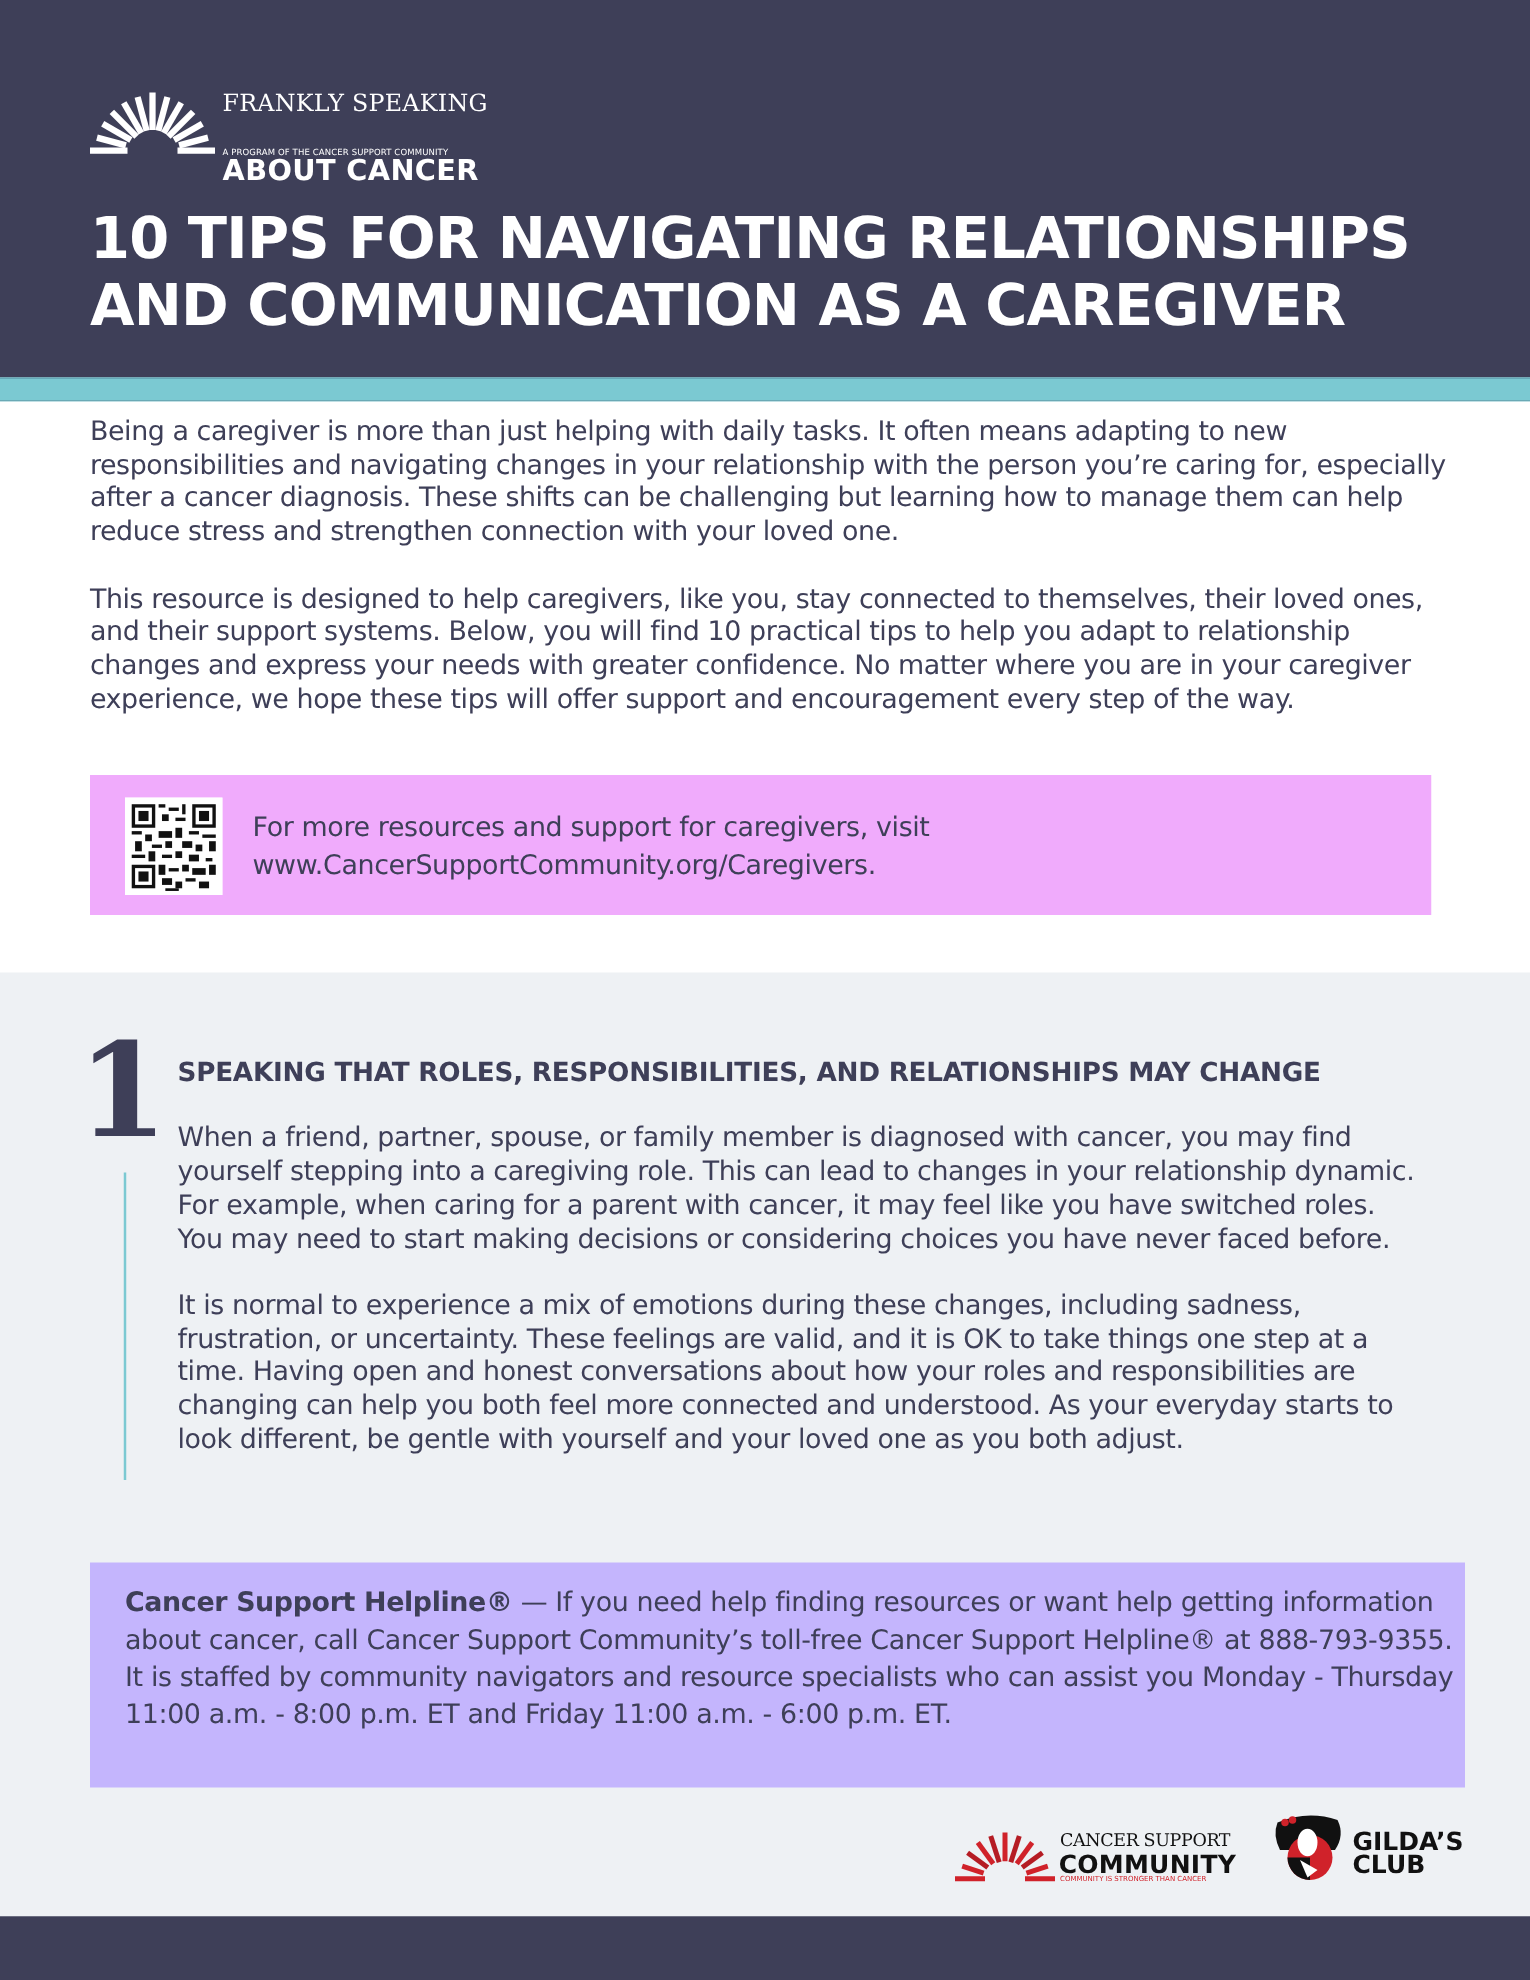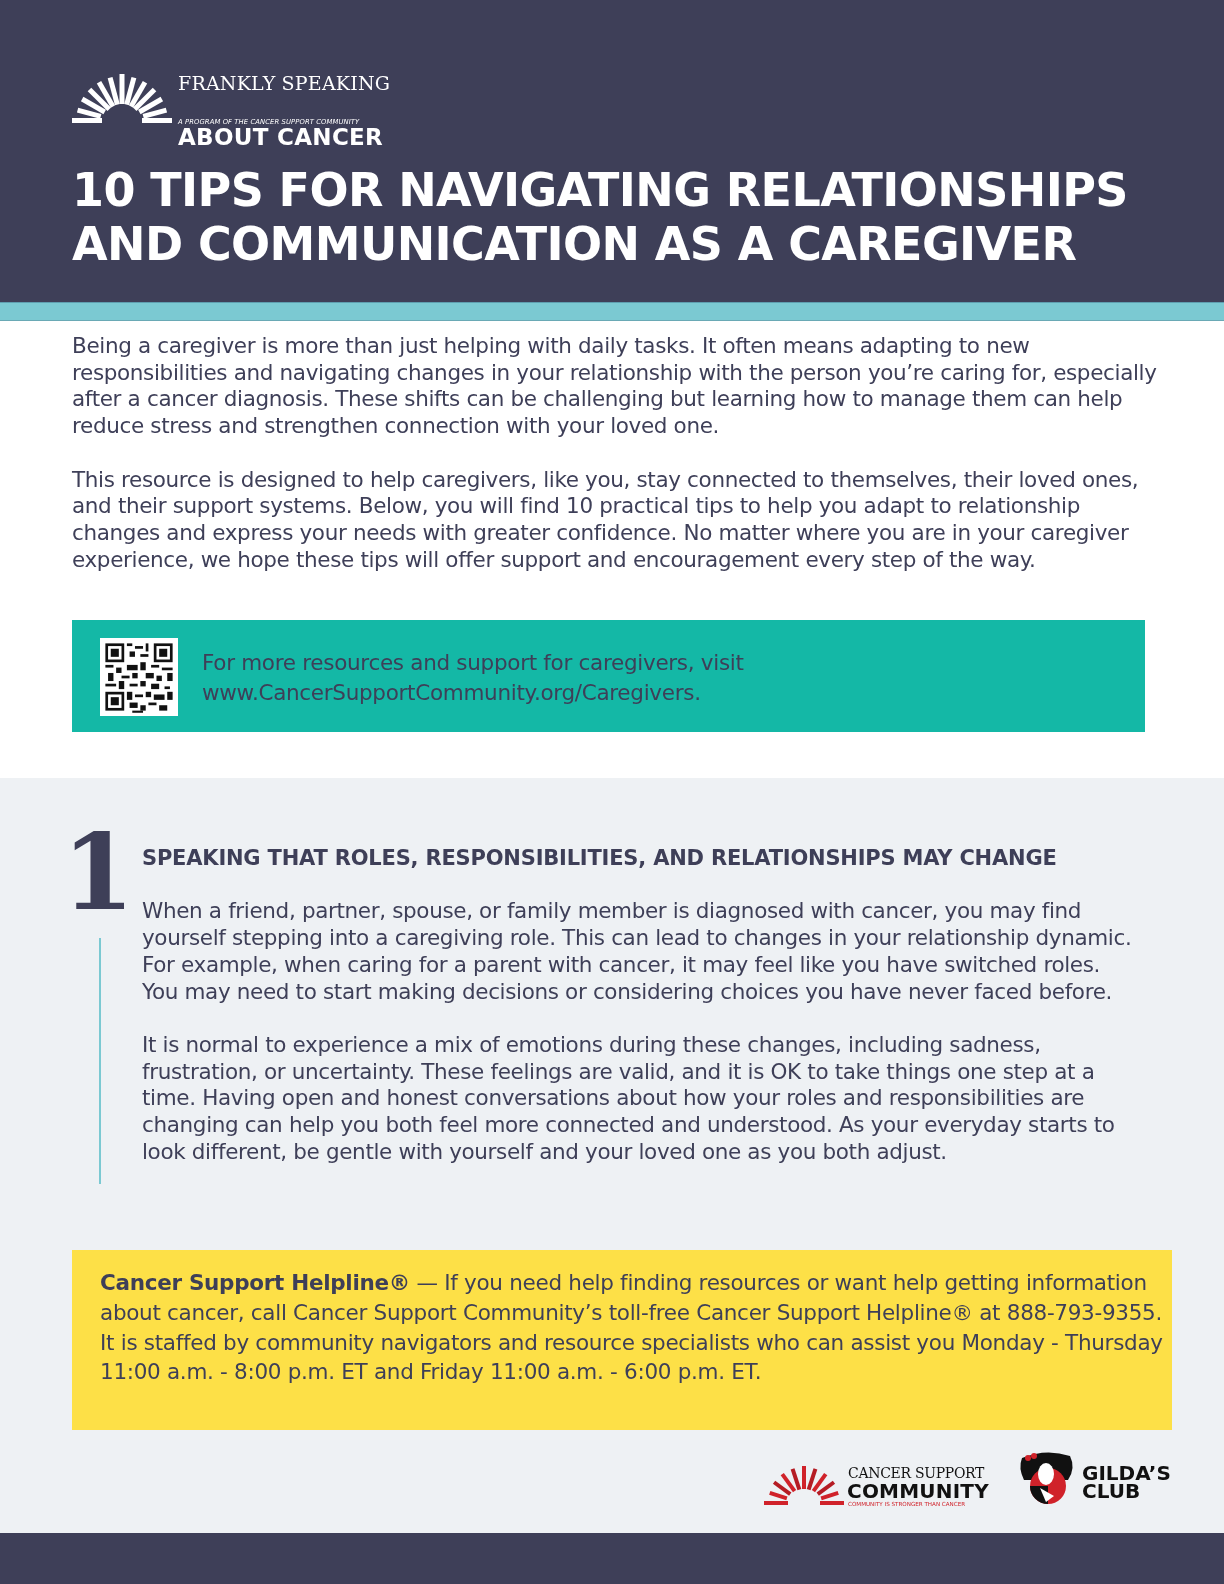--- a/index.html
+++ b/index.html
@@ -10,7 +10,7 @@
   .logo-mark { position:absolute; left:0; top:0; width:100px; height:54px; }
   .logo-line1 { position:absolute; left:106px; top:0px; font-family:"DejaVu Serif", serif; font-size:19px; color:#ffffff; letter-spacing:0.2px; white-space:nowrap; }
   .logo-line2 { position:absolute; left:106px; top:20px; font-family:"DejaVu Sans", sans-serif; font-weight:bold; font-size:23px; color:#ffffff; white-space:nowrap; letter-spacing:0.3px;margin-top:32px; }
-  .logo-line3 { position:absolute; left:106px; top:46px; font-size:6.8px; color:#ffffff; white-space:nowrap; letter-spacing:0.1px;font-style:italic; }
+  .logo-line3 { position:absolute; left:106px; top:46px; font-size:6.8px; color:#ffffff; white-space:nowrap; letter-spacing:0.1px; }
   .title { position:absolute; left:72px; top:163px; width:1100px; margin:0; font-family:"DejaVu Sans", sans-serif; font-weight:bold; font-size:46px; line-height:54px; color:#ffffff; letter-spacing:-0.6px; }
   .intro { position:absolute; left:72px; top:333px; width:1090px; font-size:21.5px; line-height:26.7px; color:#3e3f58; letter-spacing:-0.35px; }
   .intro p { margin:0 0 26.7px 0; }

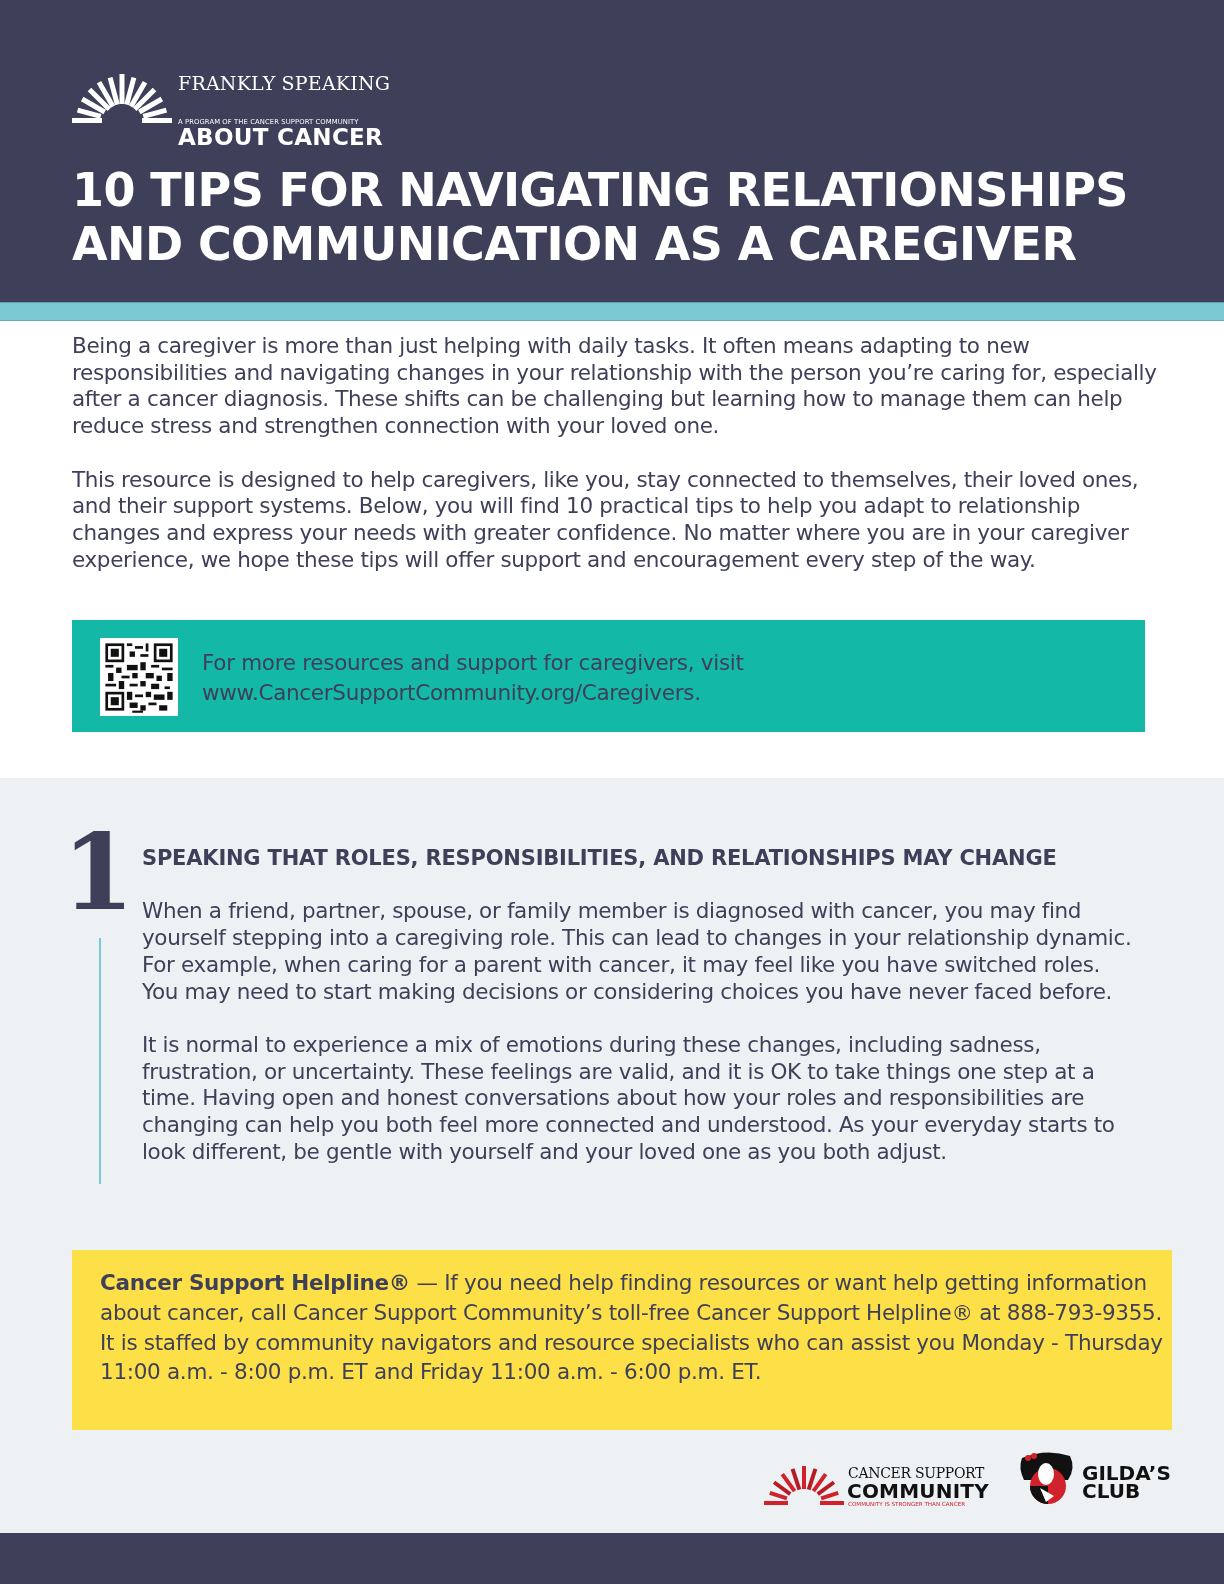--- a/index.html
+++ b/index.html
@@ -14,7 +14,7 @@
   .title { position:absolute; left:72px; top:163px; width:1100px; margin:0; font-family:"DejaVu Sans", sans-serif; font-weight:bold; font-size:46px; line-height:54px; color:#ffffff; letter-spacing:-0.6px; }
   .intro { position:absolute; left:72px; top:333px; width:1090px; font-size:21.5px; line-height:26.7px; color:#3e3f58; letter-spacing:-0.35px; }
   .intro p { margin:0 0 26.7px 0; }
-  .callout { position:absolute; left:72px; top:620px; width:1073px; height:112px; background:#14b8a6; }
+  .callout { position:absolute; left:72px; top:620px; width:1073px; height:112px; background:#f0abfc; }
   .qr { position:absolute; left:28px; top:18px; width:78px; height:78px; background:#ffffff; }
   .callout-text { position:absolute; left:130px; top:28px; font-size:21.5px; line-height:30px; color:#3e3f58; letter-spacing:-0.3px; white-space:nowrap; }
   .callout-link { font-weight:normal; color:#3e3f58; text-decoration:none; }

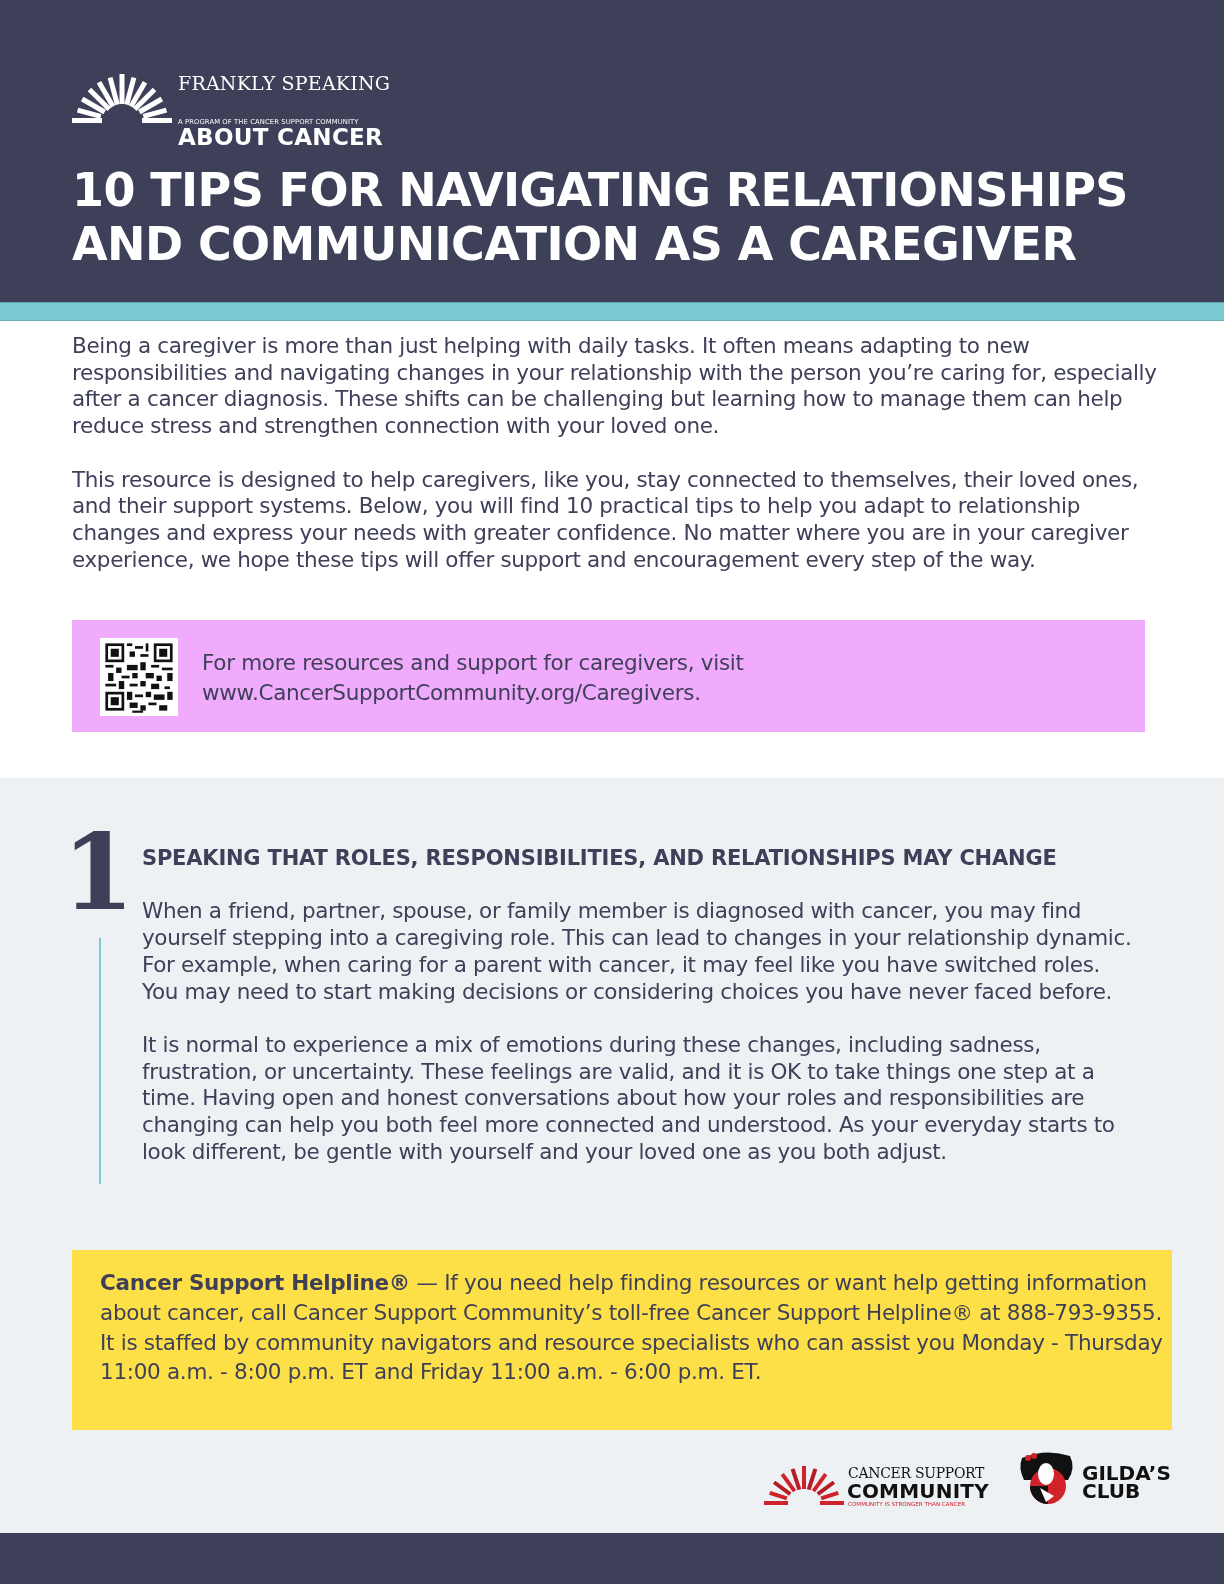--- a/index.html
+++ b/index.html
@@ -24,7 +24,7 @@
   .tip-body { position:absolute; left:142px; top:845px; width:1000px; font-size:21.5px; line-height:26.7px; color:#3e3f58; letter-spacing:-0.35px; }
   .tip-heading { font-weight:bold; margin:0; font-size:21px; letter-spacing:-0.2px; }
   .tip-body p { margin:0 0 26.7px 0; }
-  .helpline { position:absolute; left:72px; top:1250px; width:1100px; height:180px; background:#fde047; }
+  .helpline { position:absolute; left:72px; top:1250px; width:1100px; height:180px; background:#c4b5fd; }
   .helpline-text { position:absolute; left:28px; top:18px; width:1064px; font-size:21.5px; line-height:29.8px; color:#3e3f58; letter-spacing:-0.3px; margin:0; }
   .helpline-text b { font-weight:bold; }
   .footer-logos { position:absolute; left:764px; top:1448px; width:400px; height:70px; }

